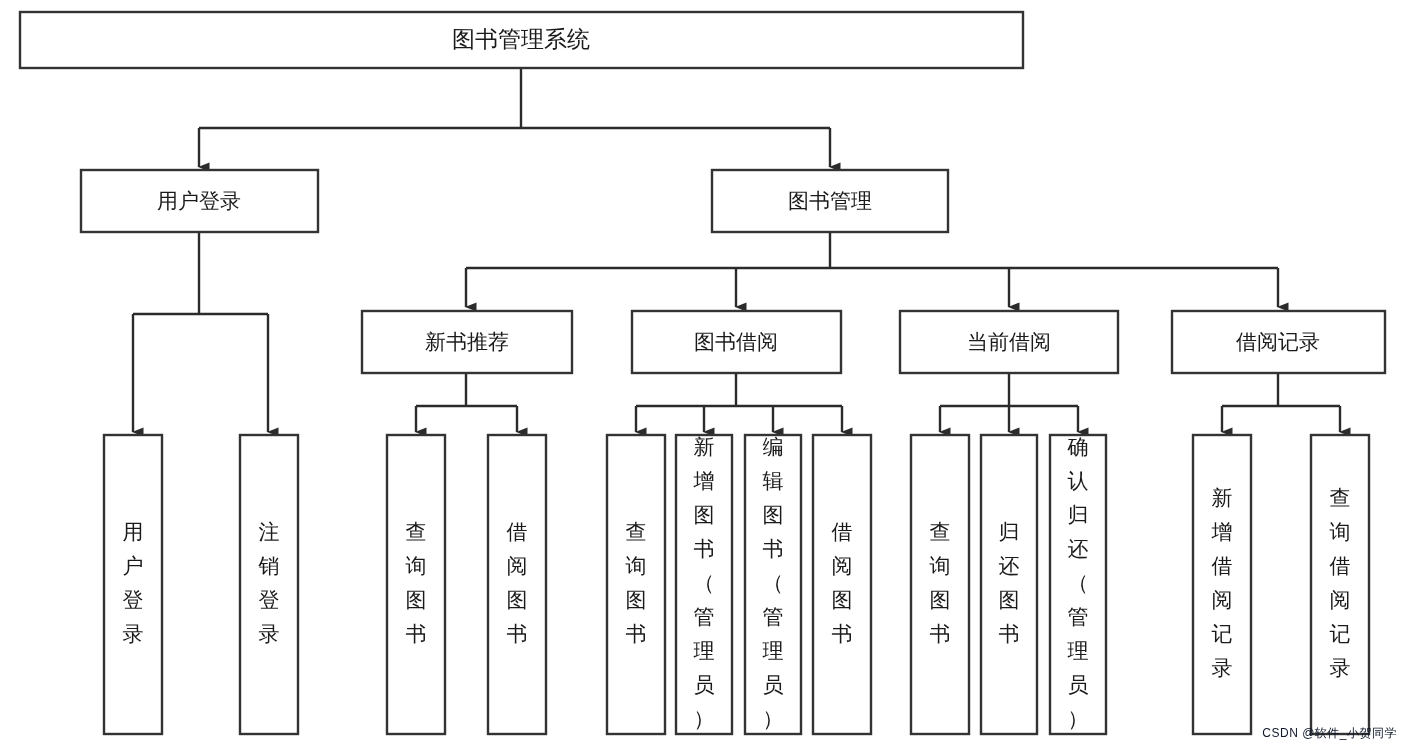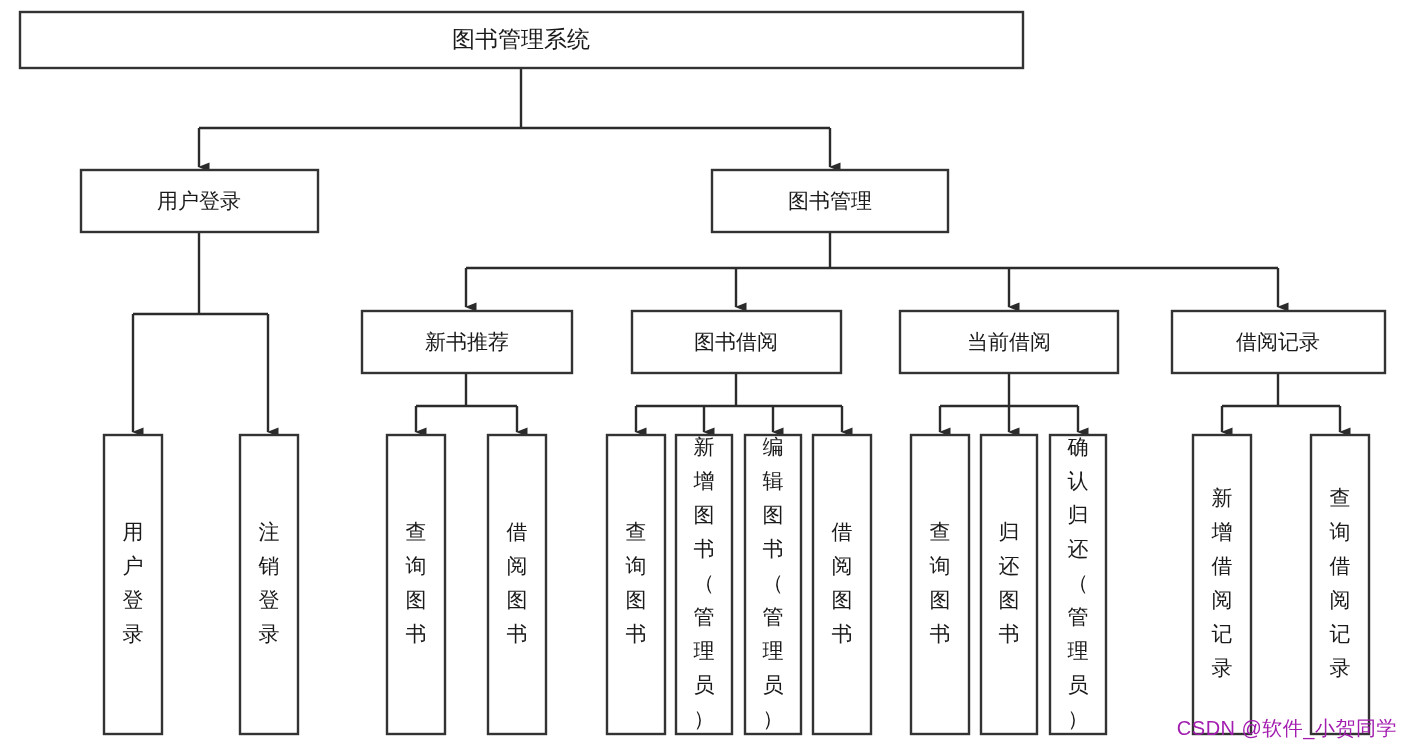--- a/index.html
+++ b/index.html
@@ -56,8 +56,8 @@
     position: absolute;
     right: 8px;
     bottom: 5px;
-    color: #a21caf;
-    font-size: 20px;
+    color: #0f172a;
+    font-size: 12px;
     font-family: "Liberation Sans", "DejaVu Sans", sans-serif;
     white-space: nowrap;
     letter-spacing: 0.5px;

